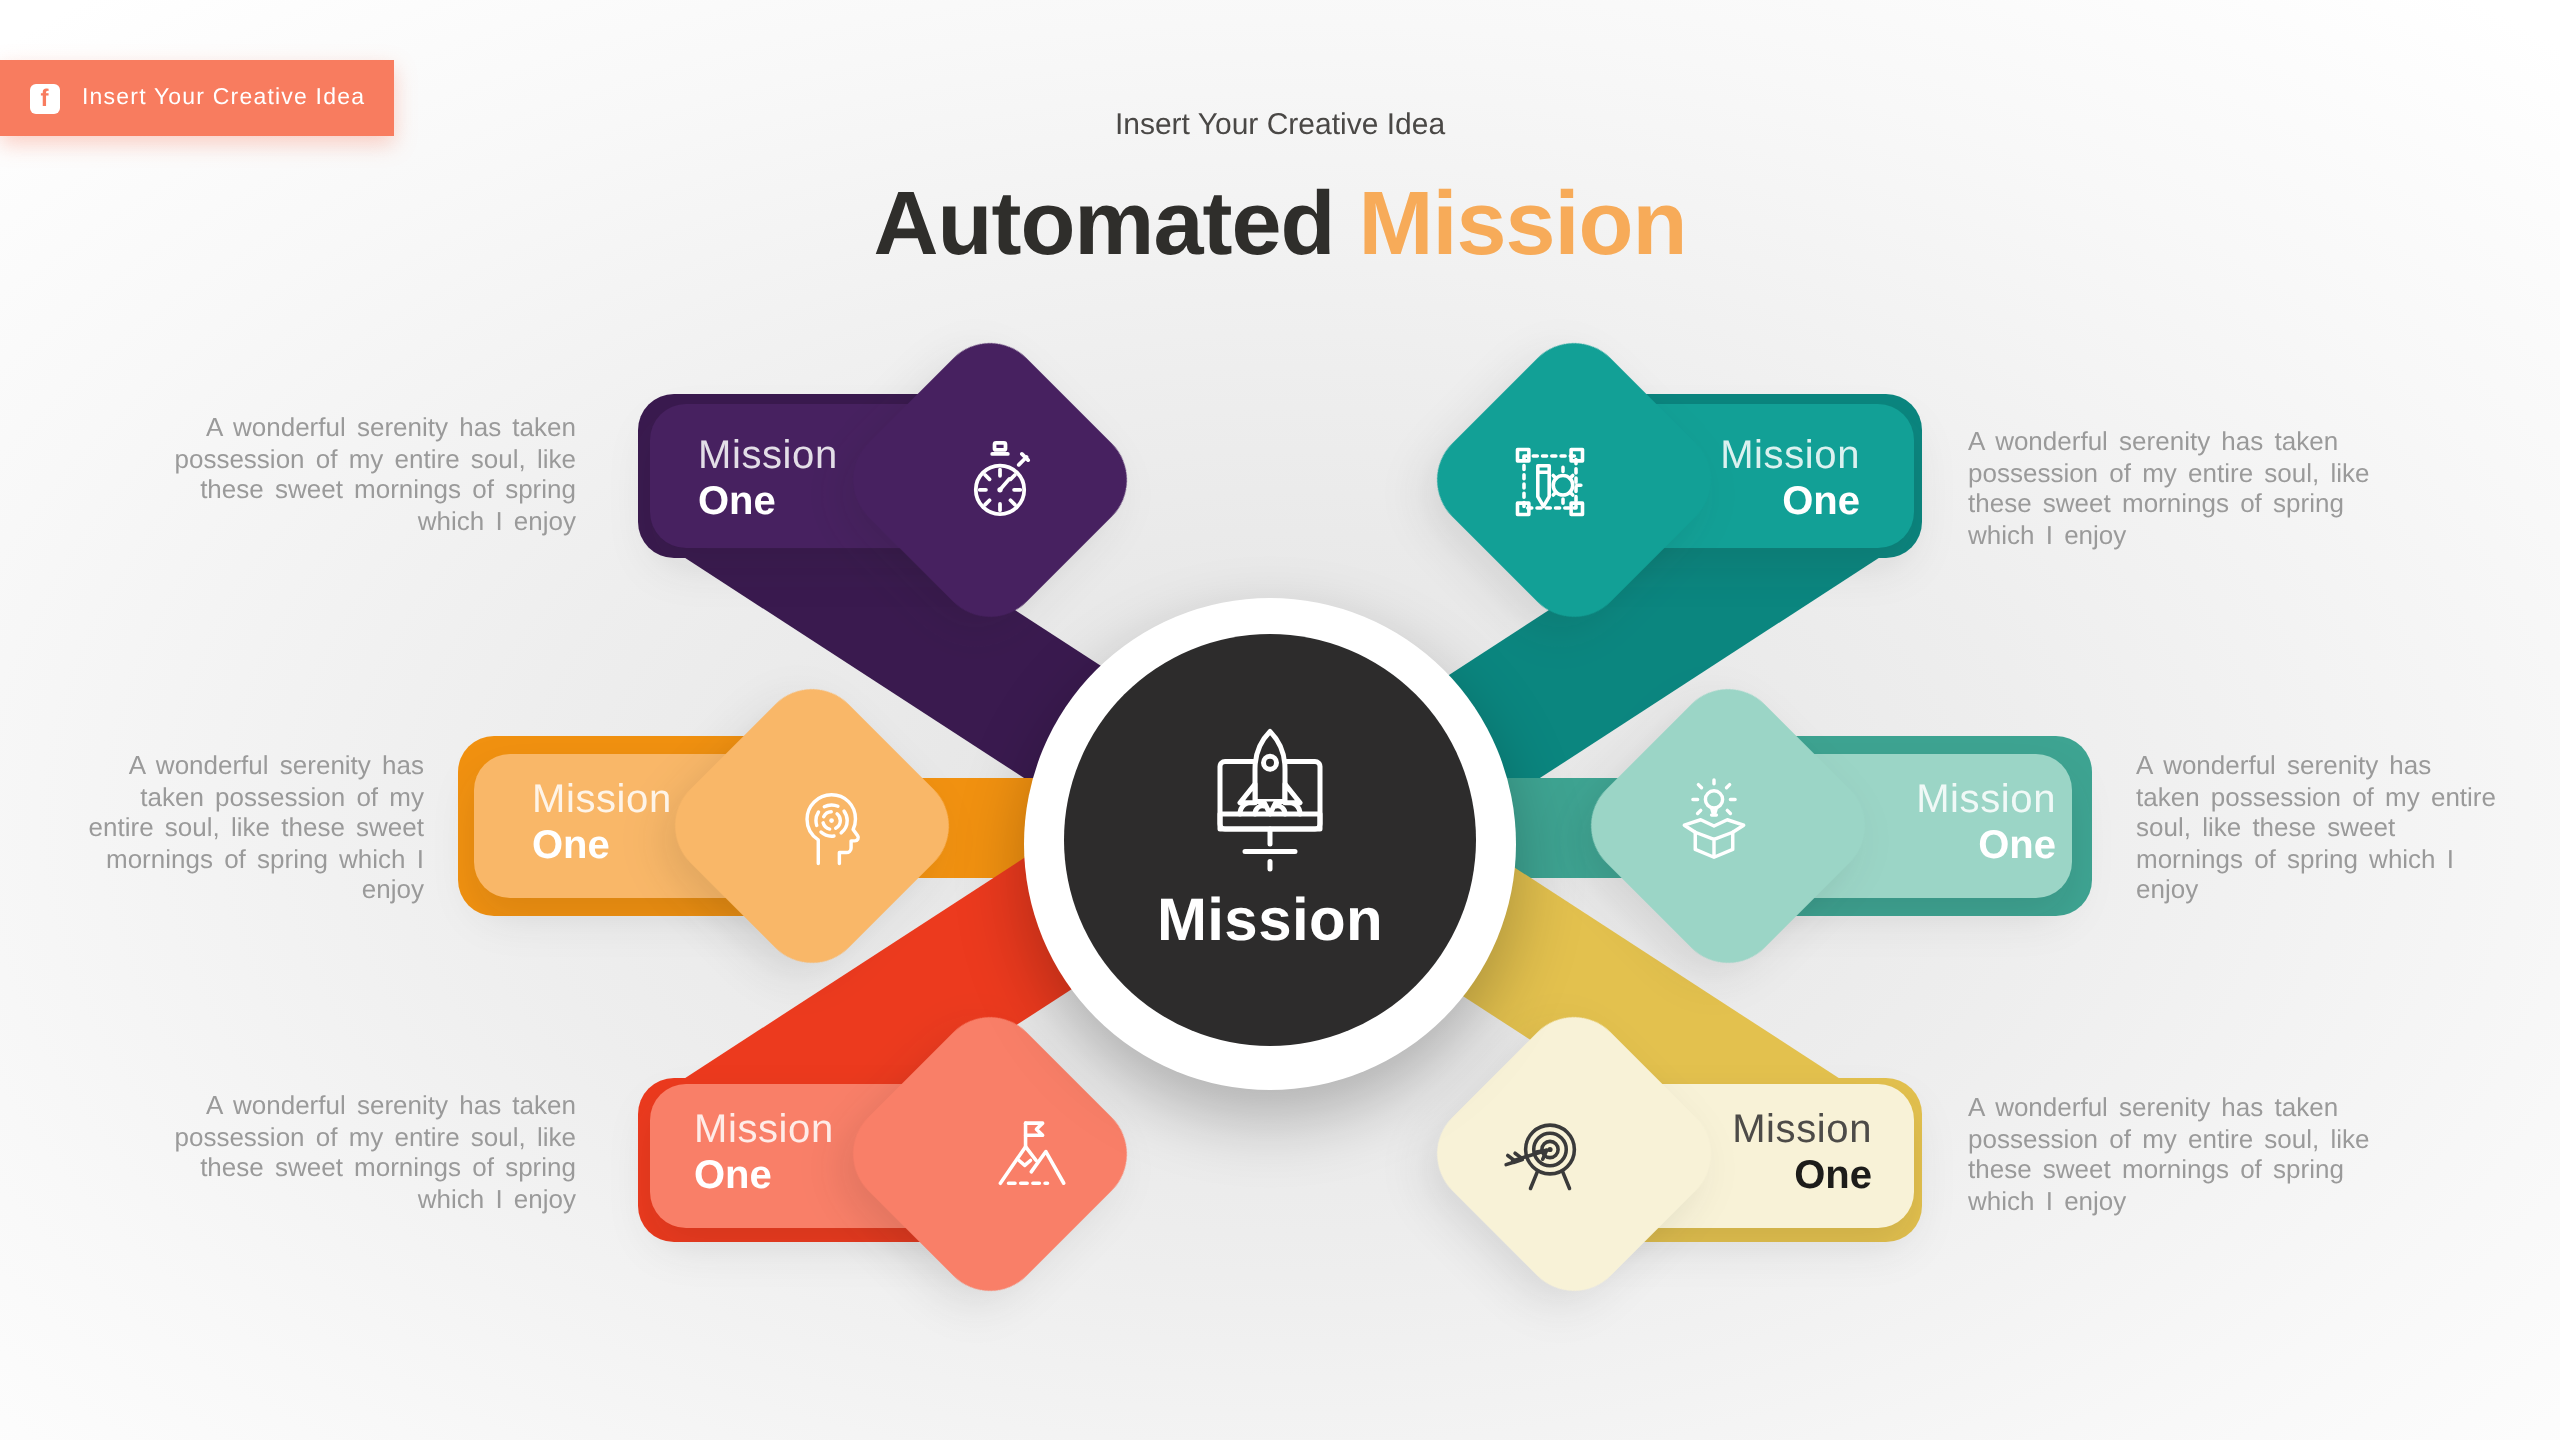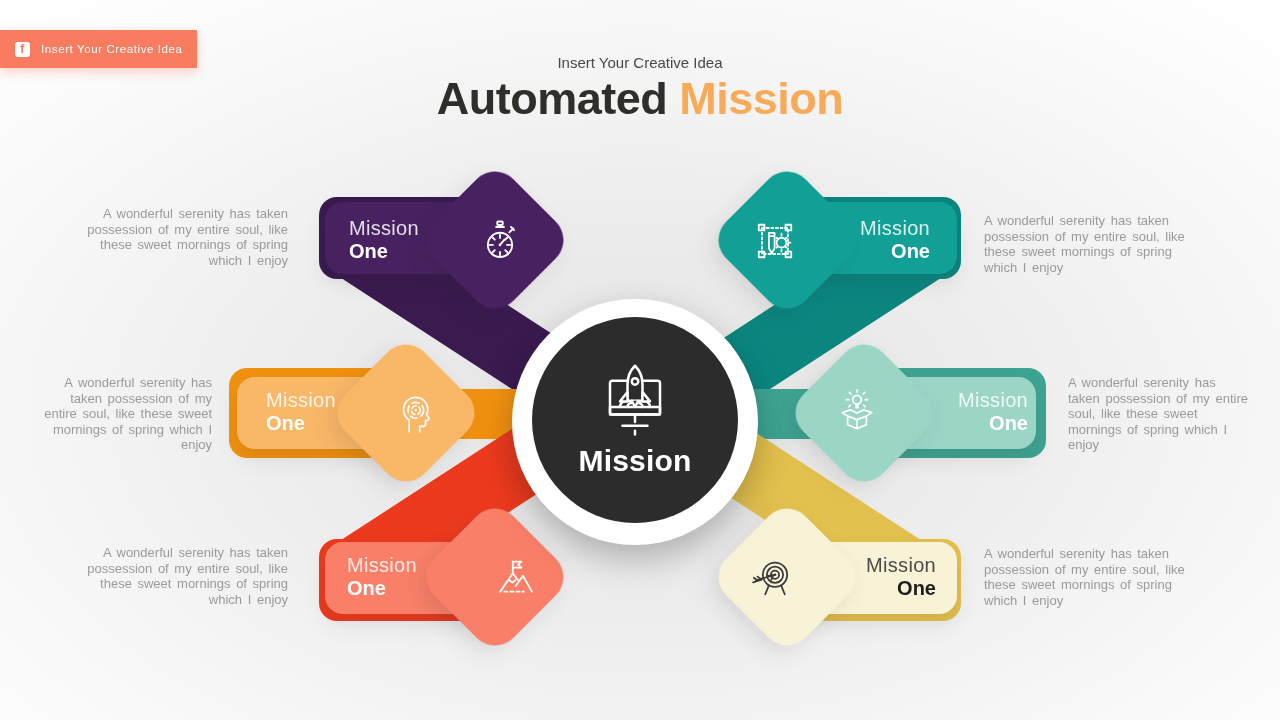--- a/index.html
+++ b/index.html
@@ -15,7 +15,7 @@
   .fbbox{width:15px;height:15px;background:#fff;border-radius:3px;display:flex;align-items:center;justify-content:center;
     color:#F87C5F;font-weight:800;font-size:12px;line-height:1;}
   .subtitle{position:absolute;left:0;top:54px;width:1280px;text-align:center;font-size:15px;color:#4a4846;z-index:8;}
-  .title{position:absolute;left:0;top:73px;width:1280px;text-align:center;font-size:45px;font-weight:800;
+  .title{position:absolute;left:0;top:86px;width:1280px;text-align:center;font-size:45px;font-weight:800;
     letter-spacing:-.5px;color:#2F2E2B;z-index:8;margin:0;}
   .title .accent{color:#F7AB59;}
   

